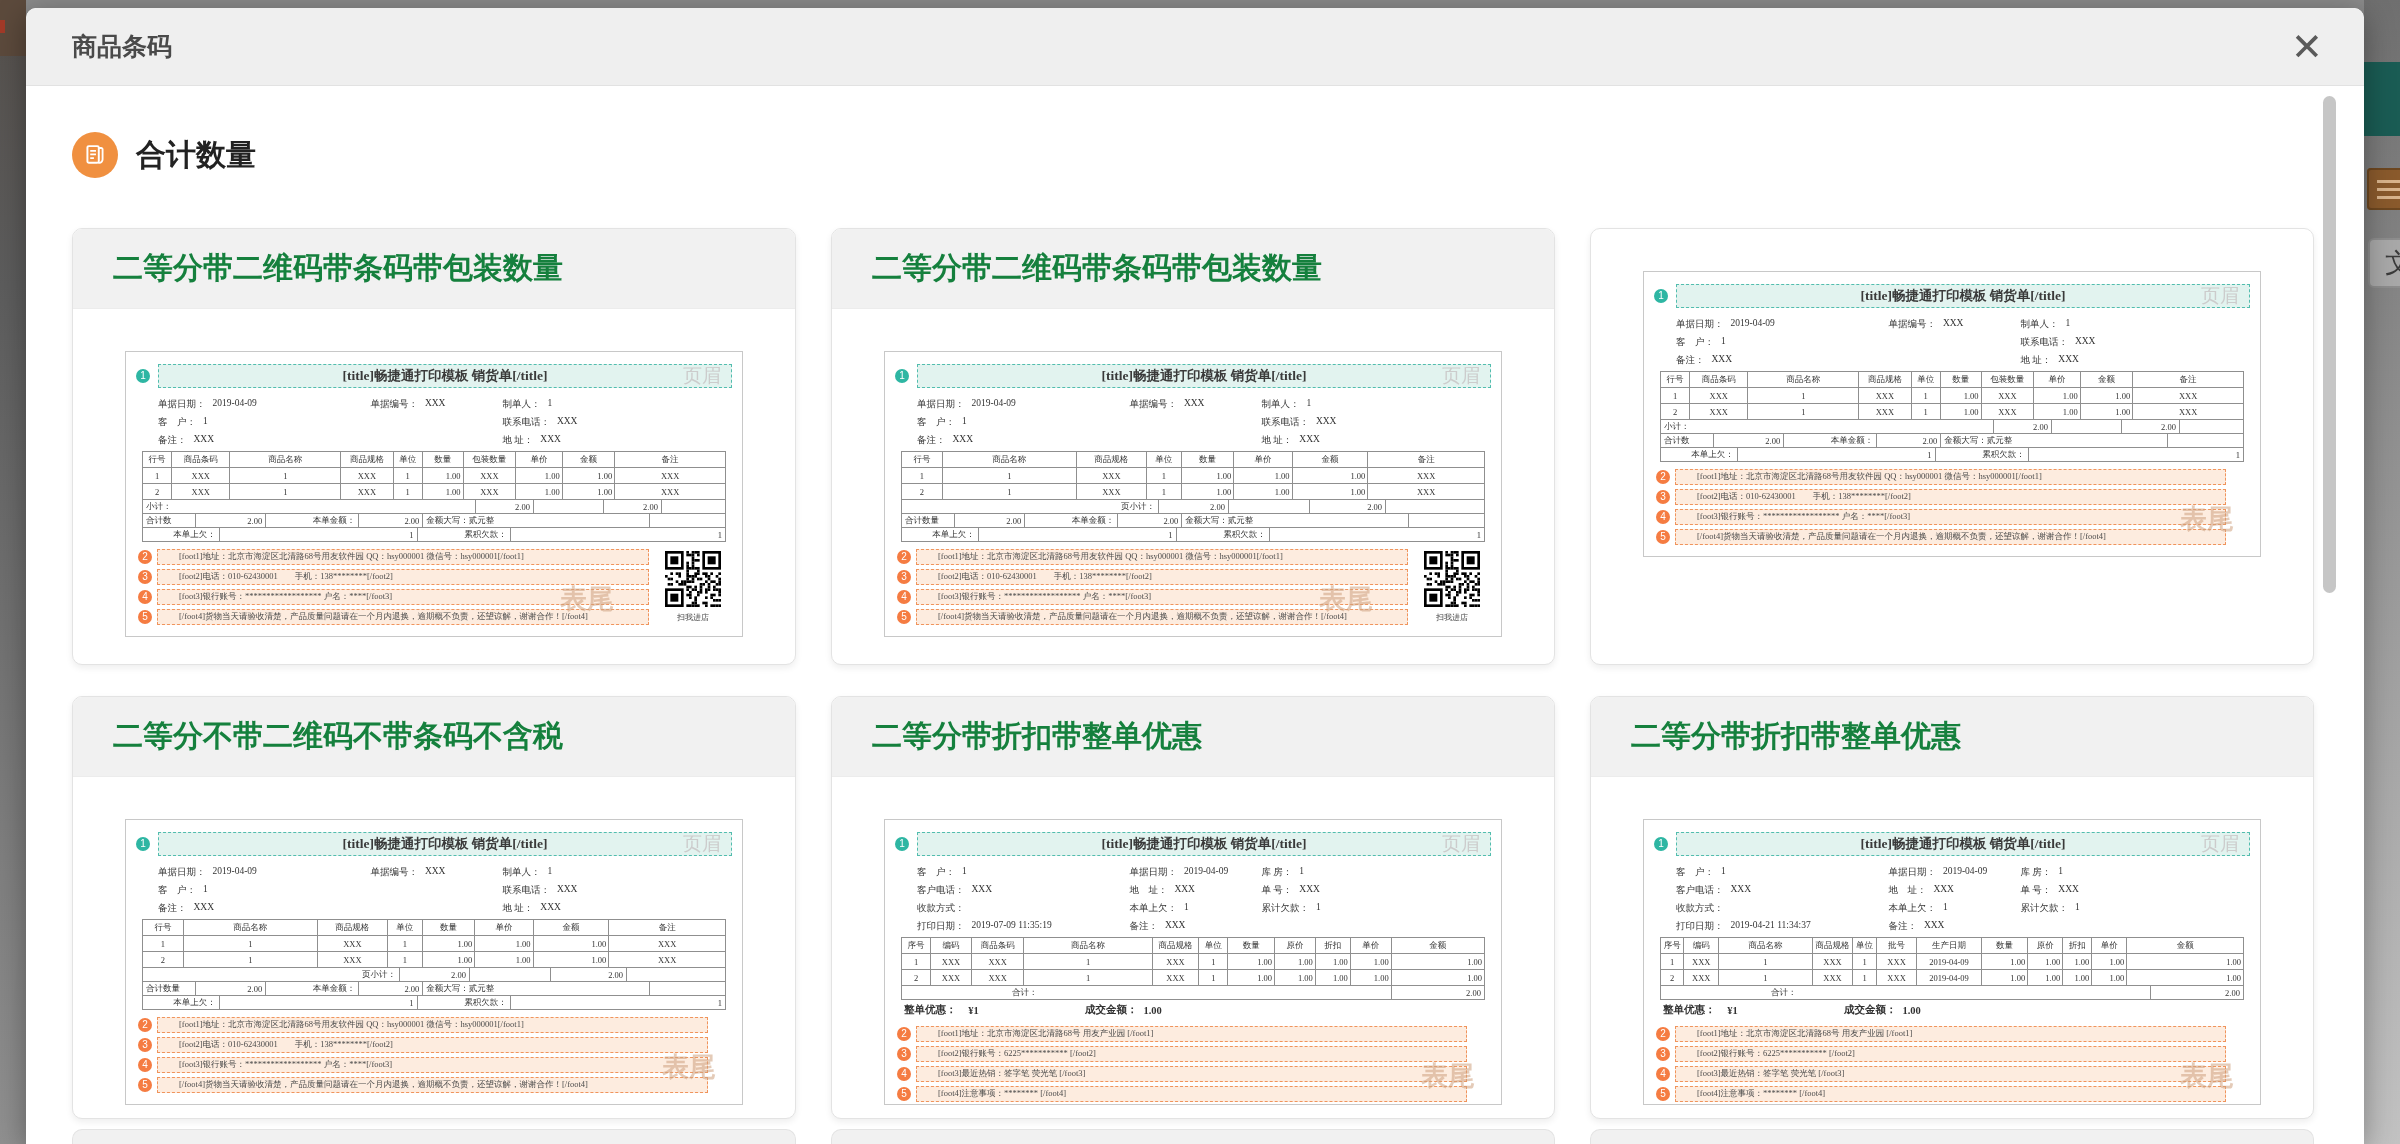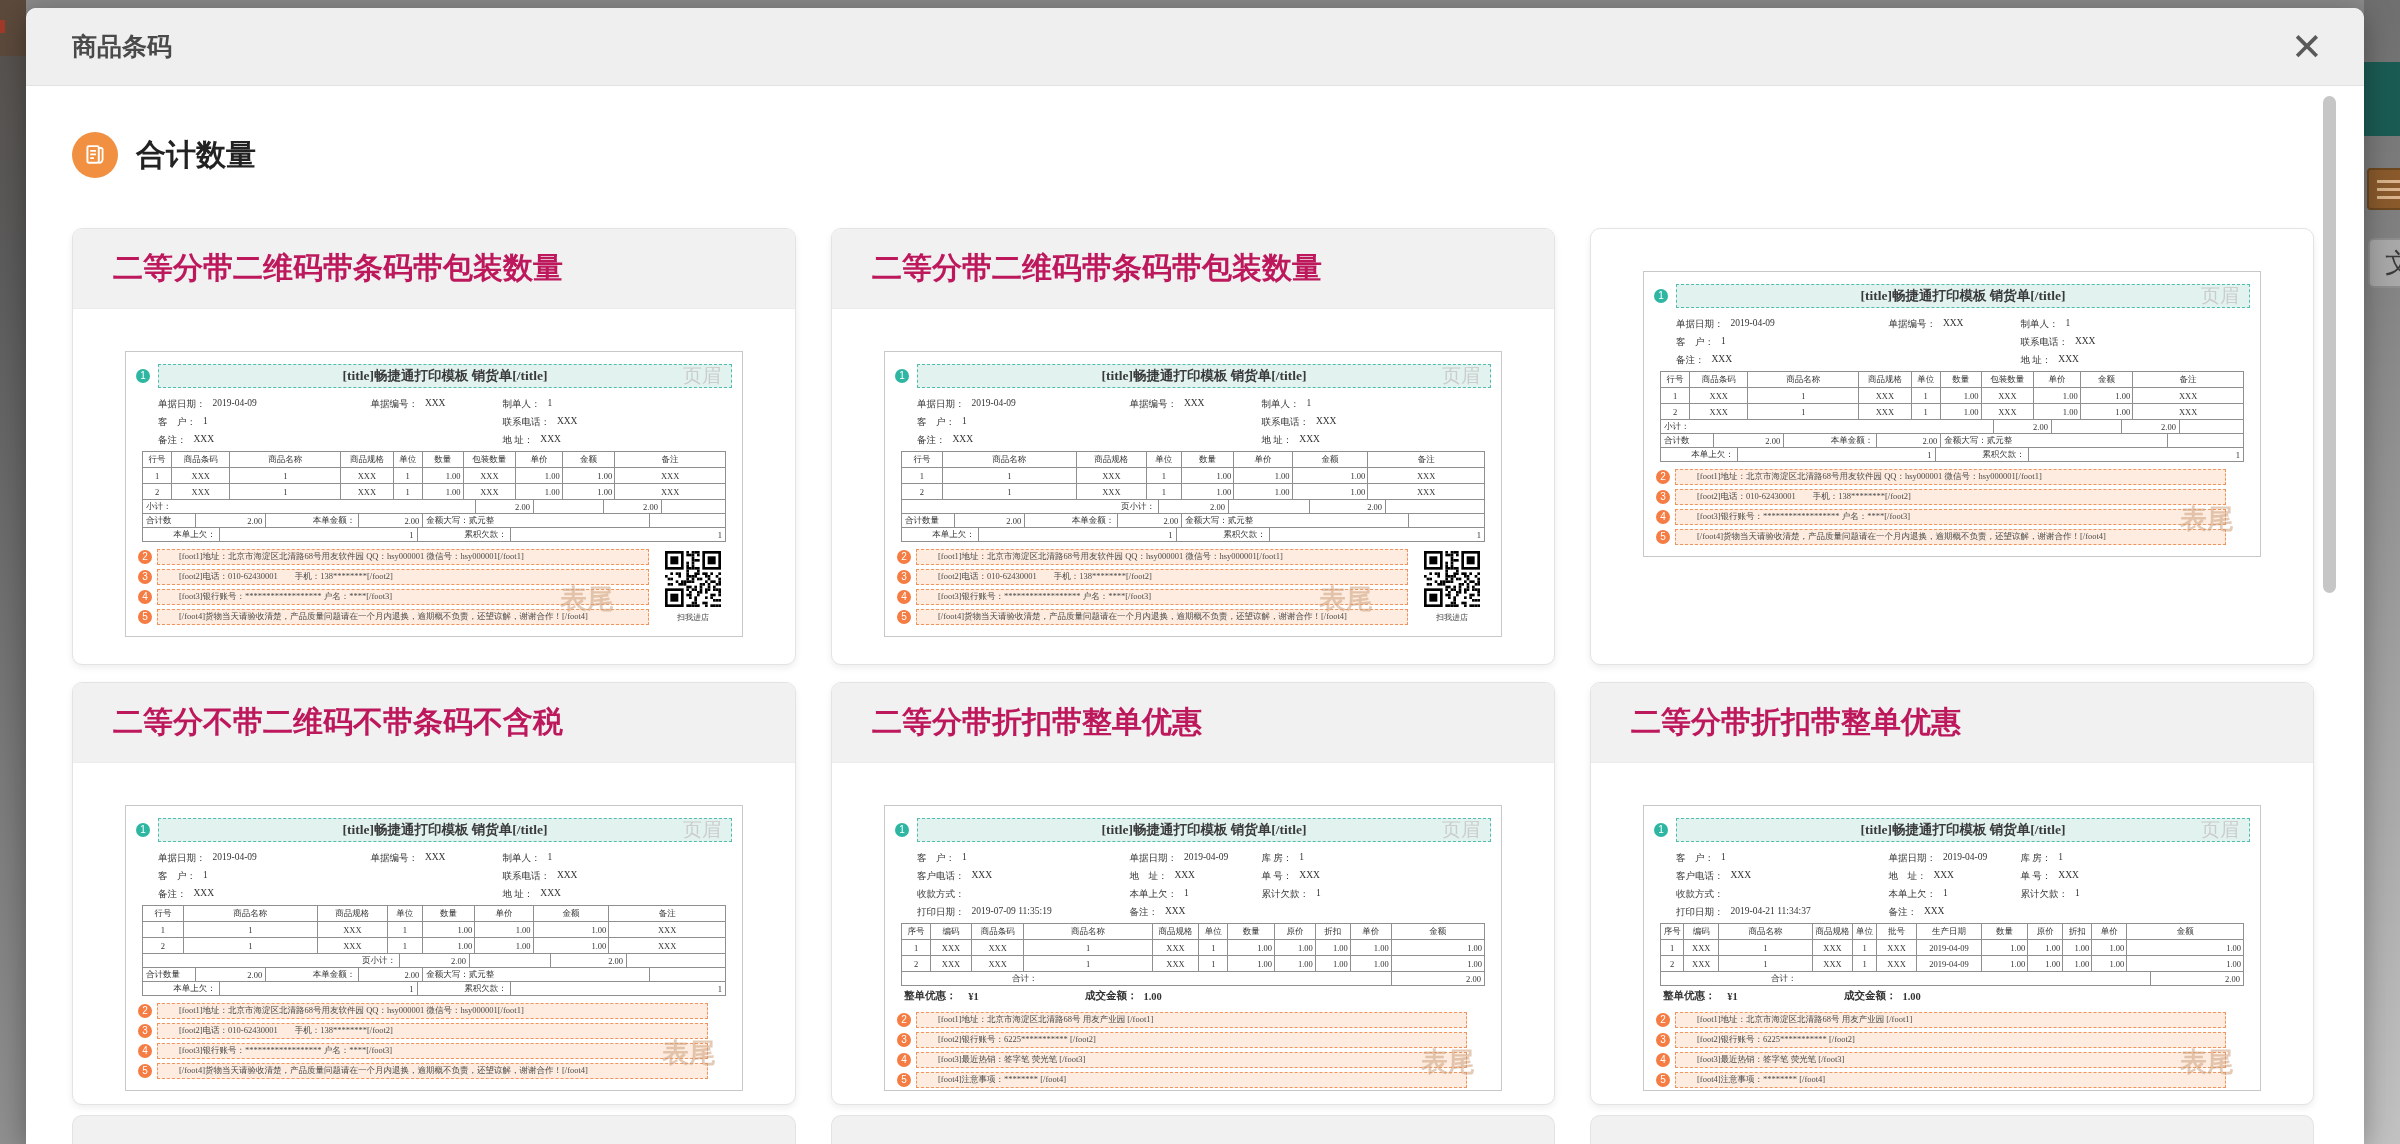--- a/index.html
+++ b/index.html
@@ -45,7 +45,7 @@
   .r2 .card{height:423px}
   .card-head{height:80px;background:#f1f1f1;display:flex;align-items:center;padding:0 40px;
     border-bottom:1px solid #ececec;box-sizing:border-box}
-  .card-title{font-size:30px;font-weight:bold;color:#be185d;white-space:nowrap}
+  .card-title{font-size:30px;font-weight:bold;color:#15803d;white-space:nowrap}
   .card-body{display:flex;justify-content:center;padding-top:42px}
 
   

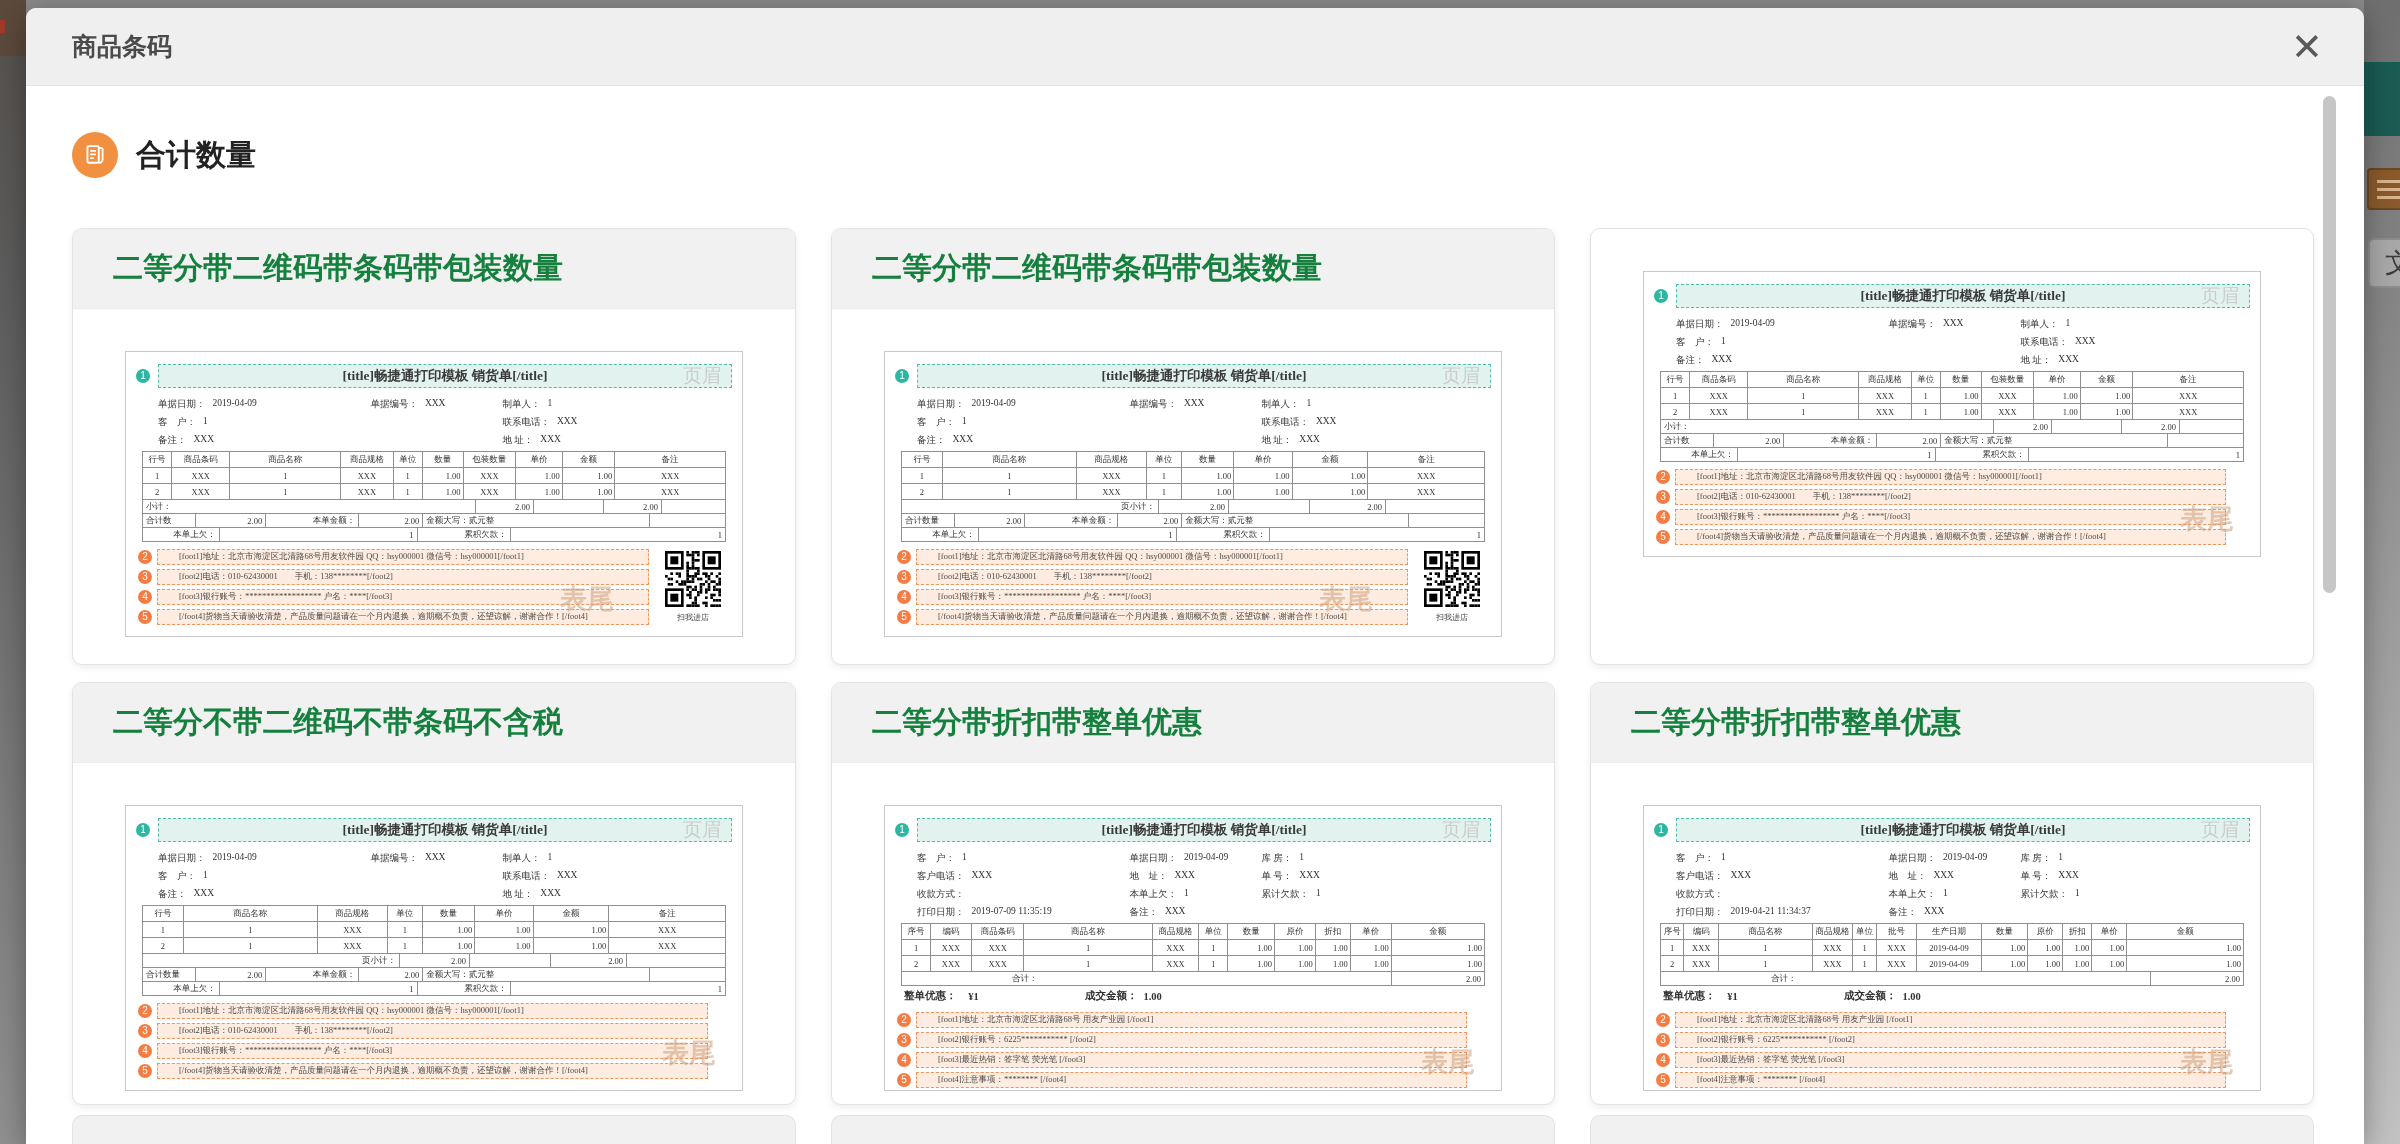--- a/index.html
+++ b/index.html
@@ -38,7 +38,7 @@
   .section-title{font-size:30px;font-weight:bold;color:#222}
 
   .cards-row{display:flex;gap:35px;margin-top:50px}
-  .cards-row.r2{margin-top:17px}
+  .cards-row.r2{margin-top:31px}
   .card{width:724px;border:1px solid #e3e3e3;border-radius:10px;background:#fff;
     box-shadow:0 3px 7px rgba(0,0,0,.07);overflow:hidden;box-sizing:border-box;flex:none}
   .r1 .card{height:437px}

